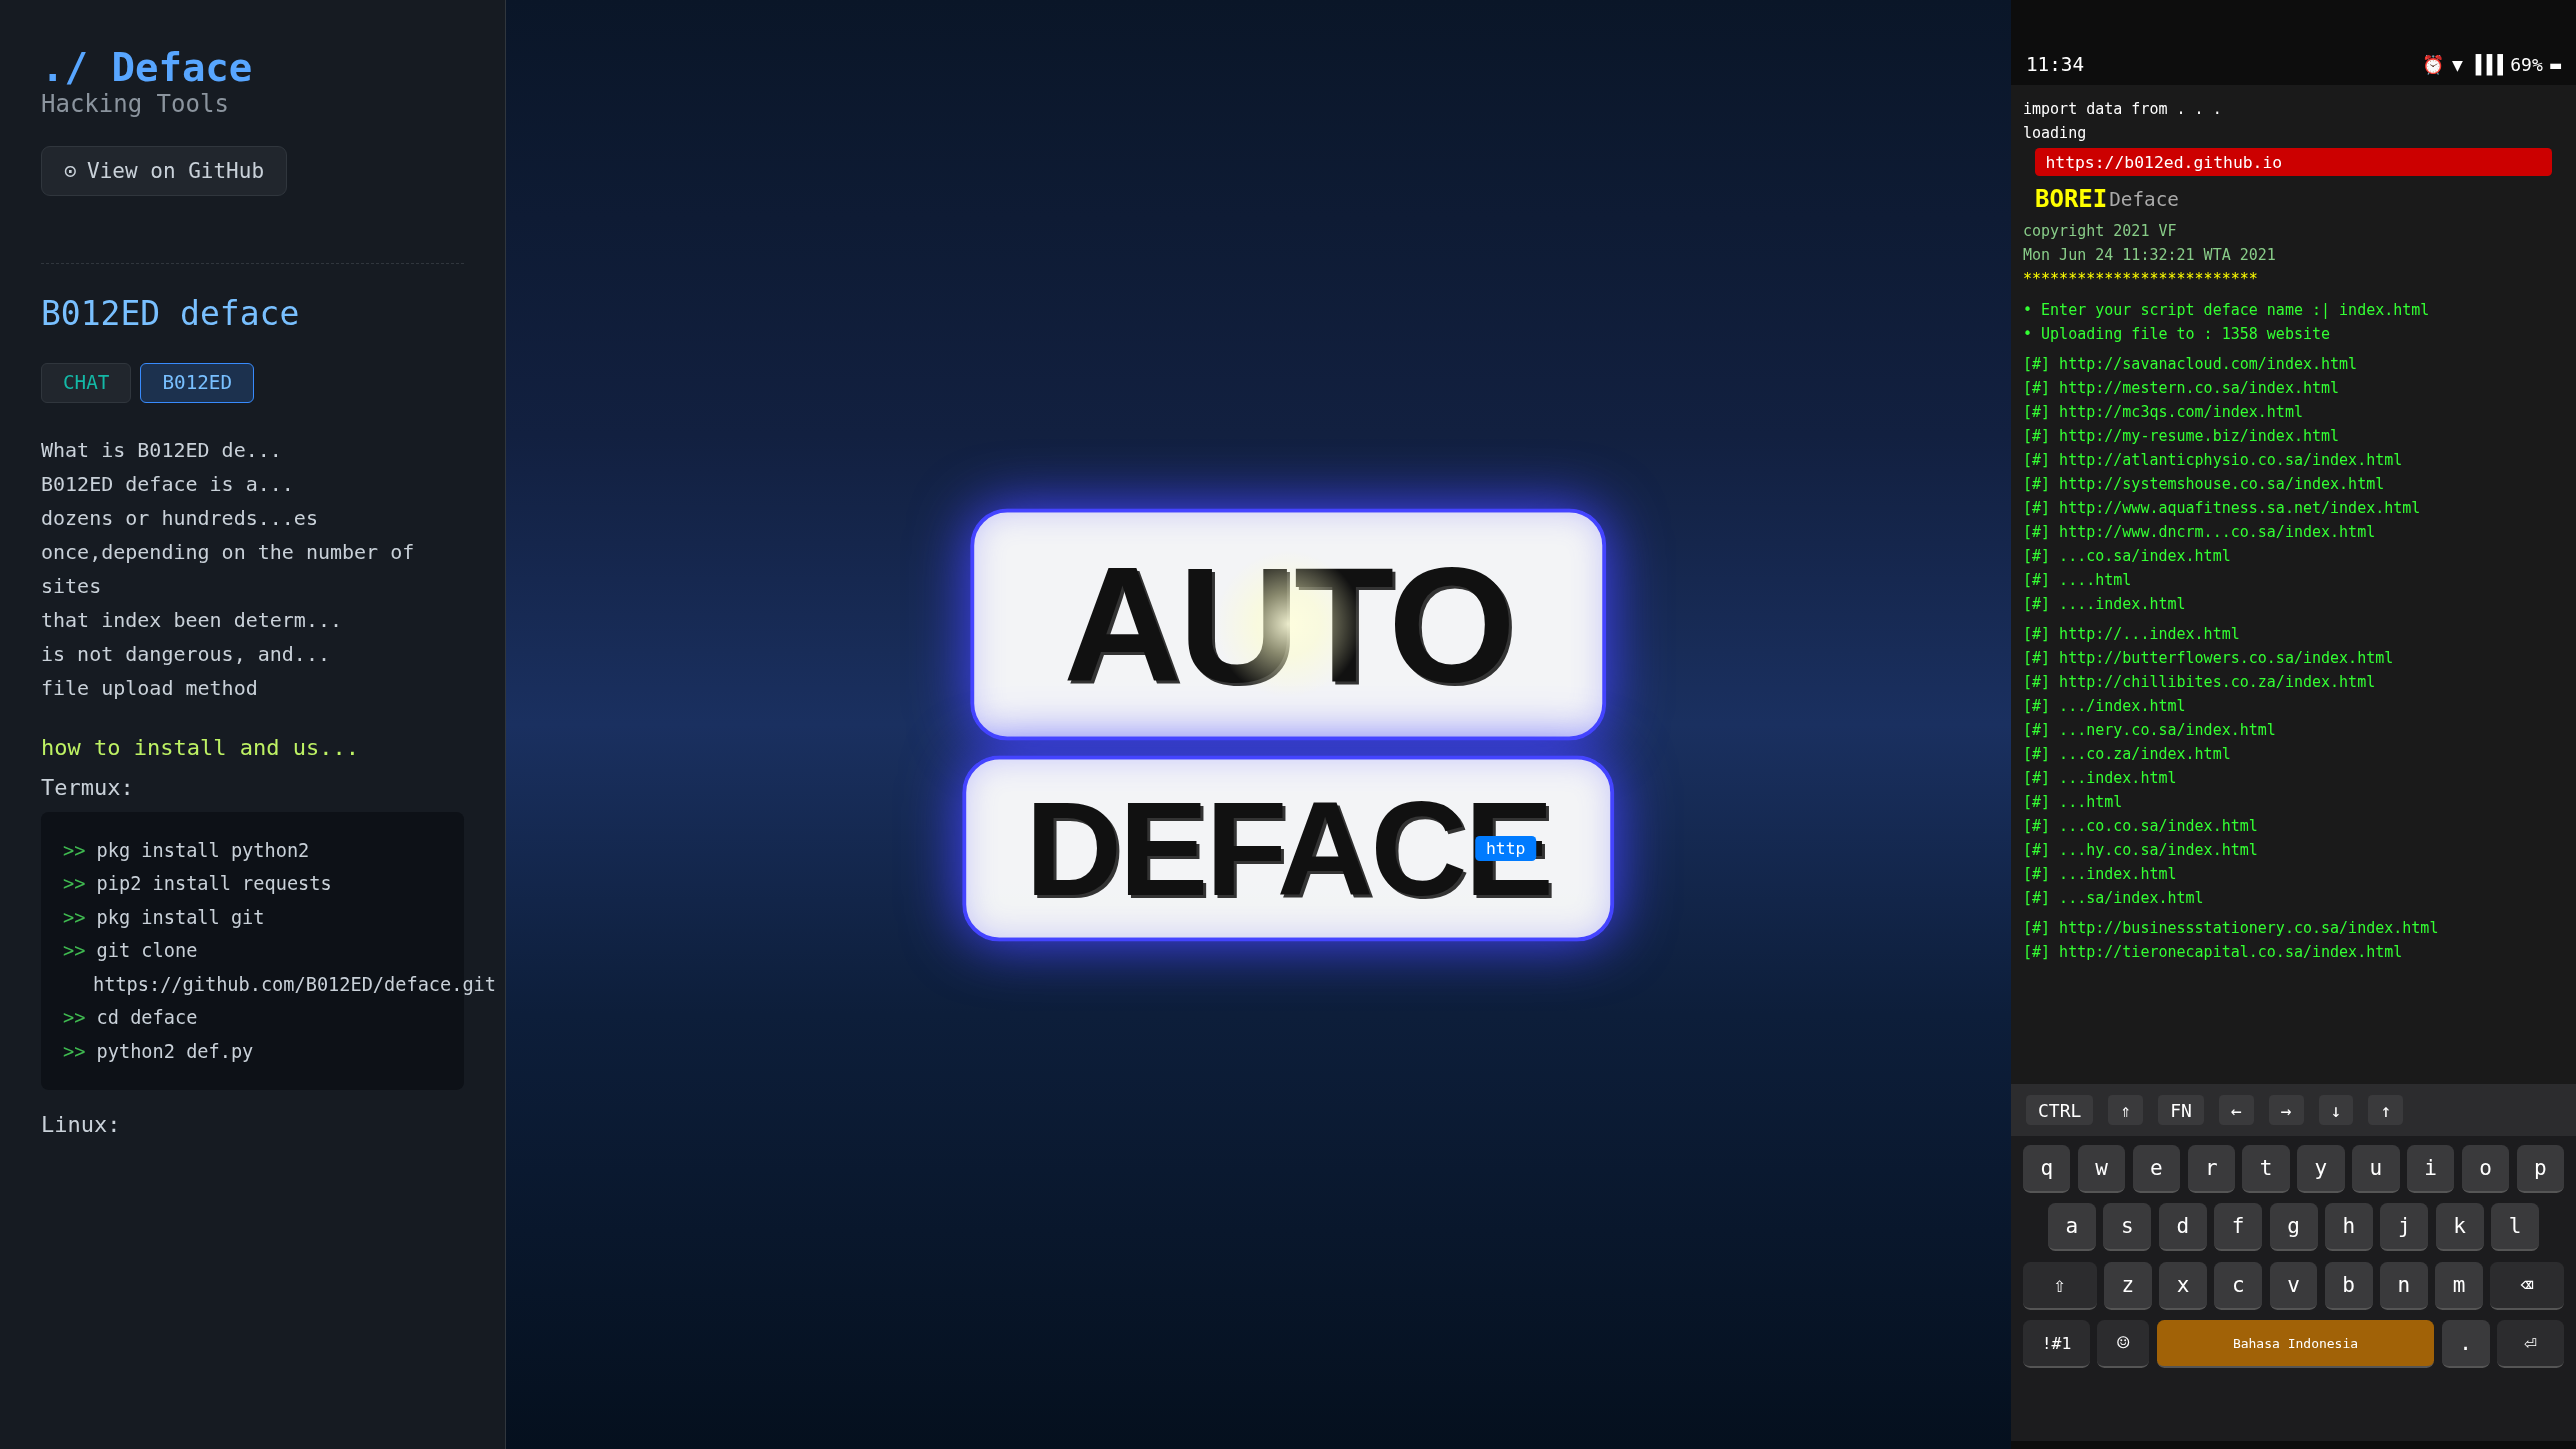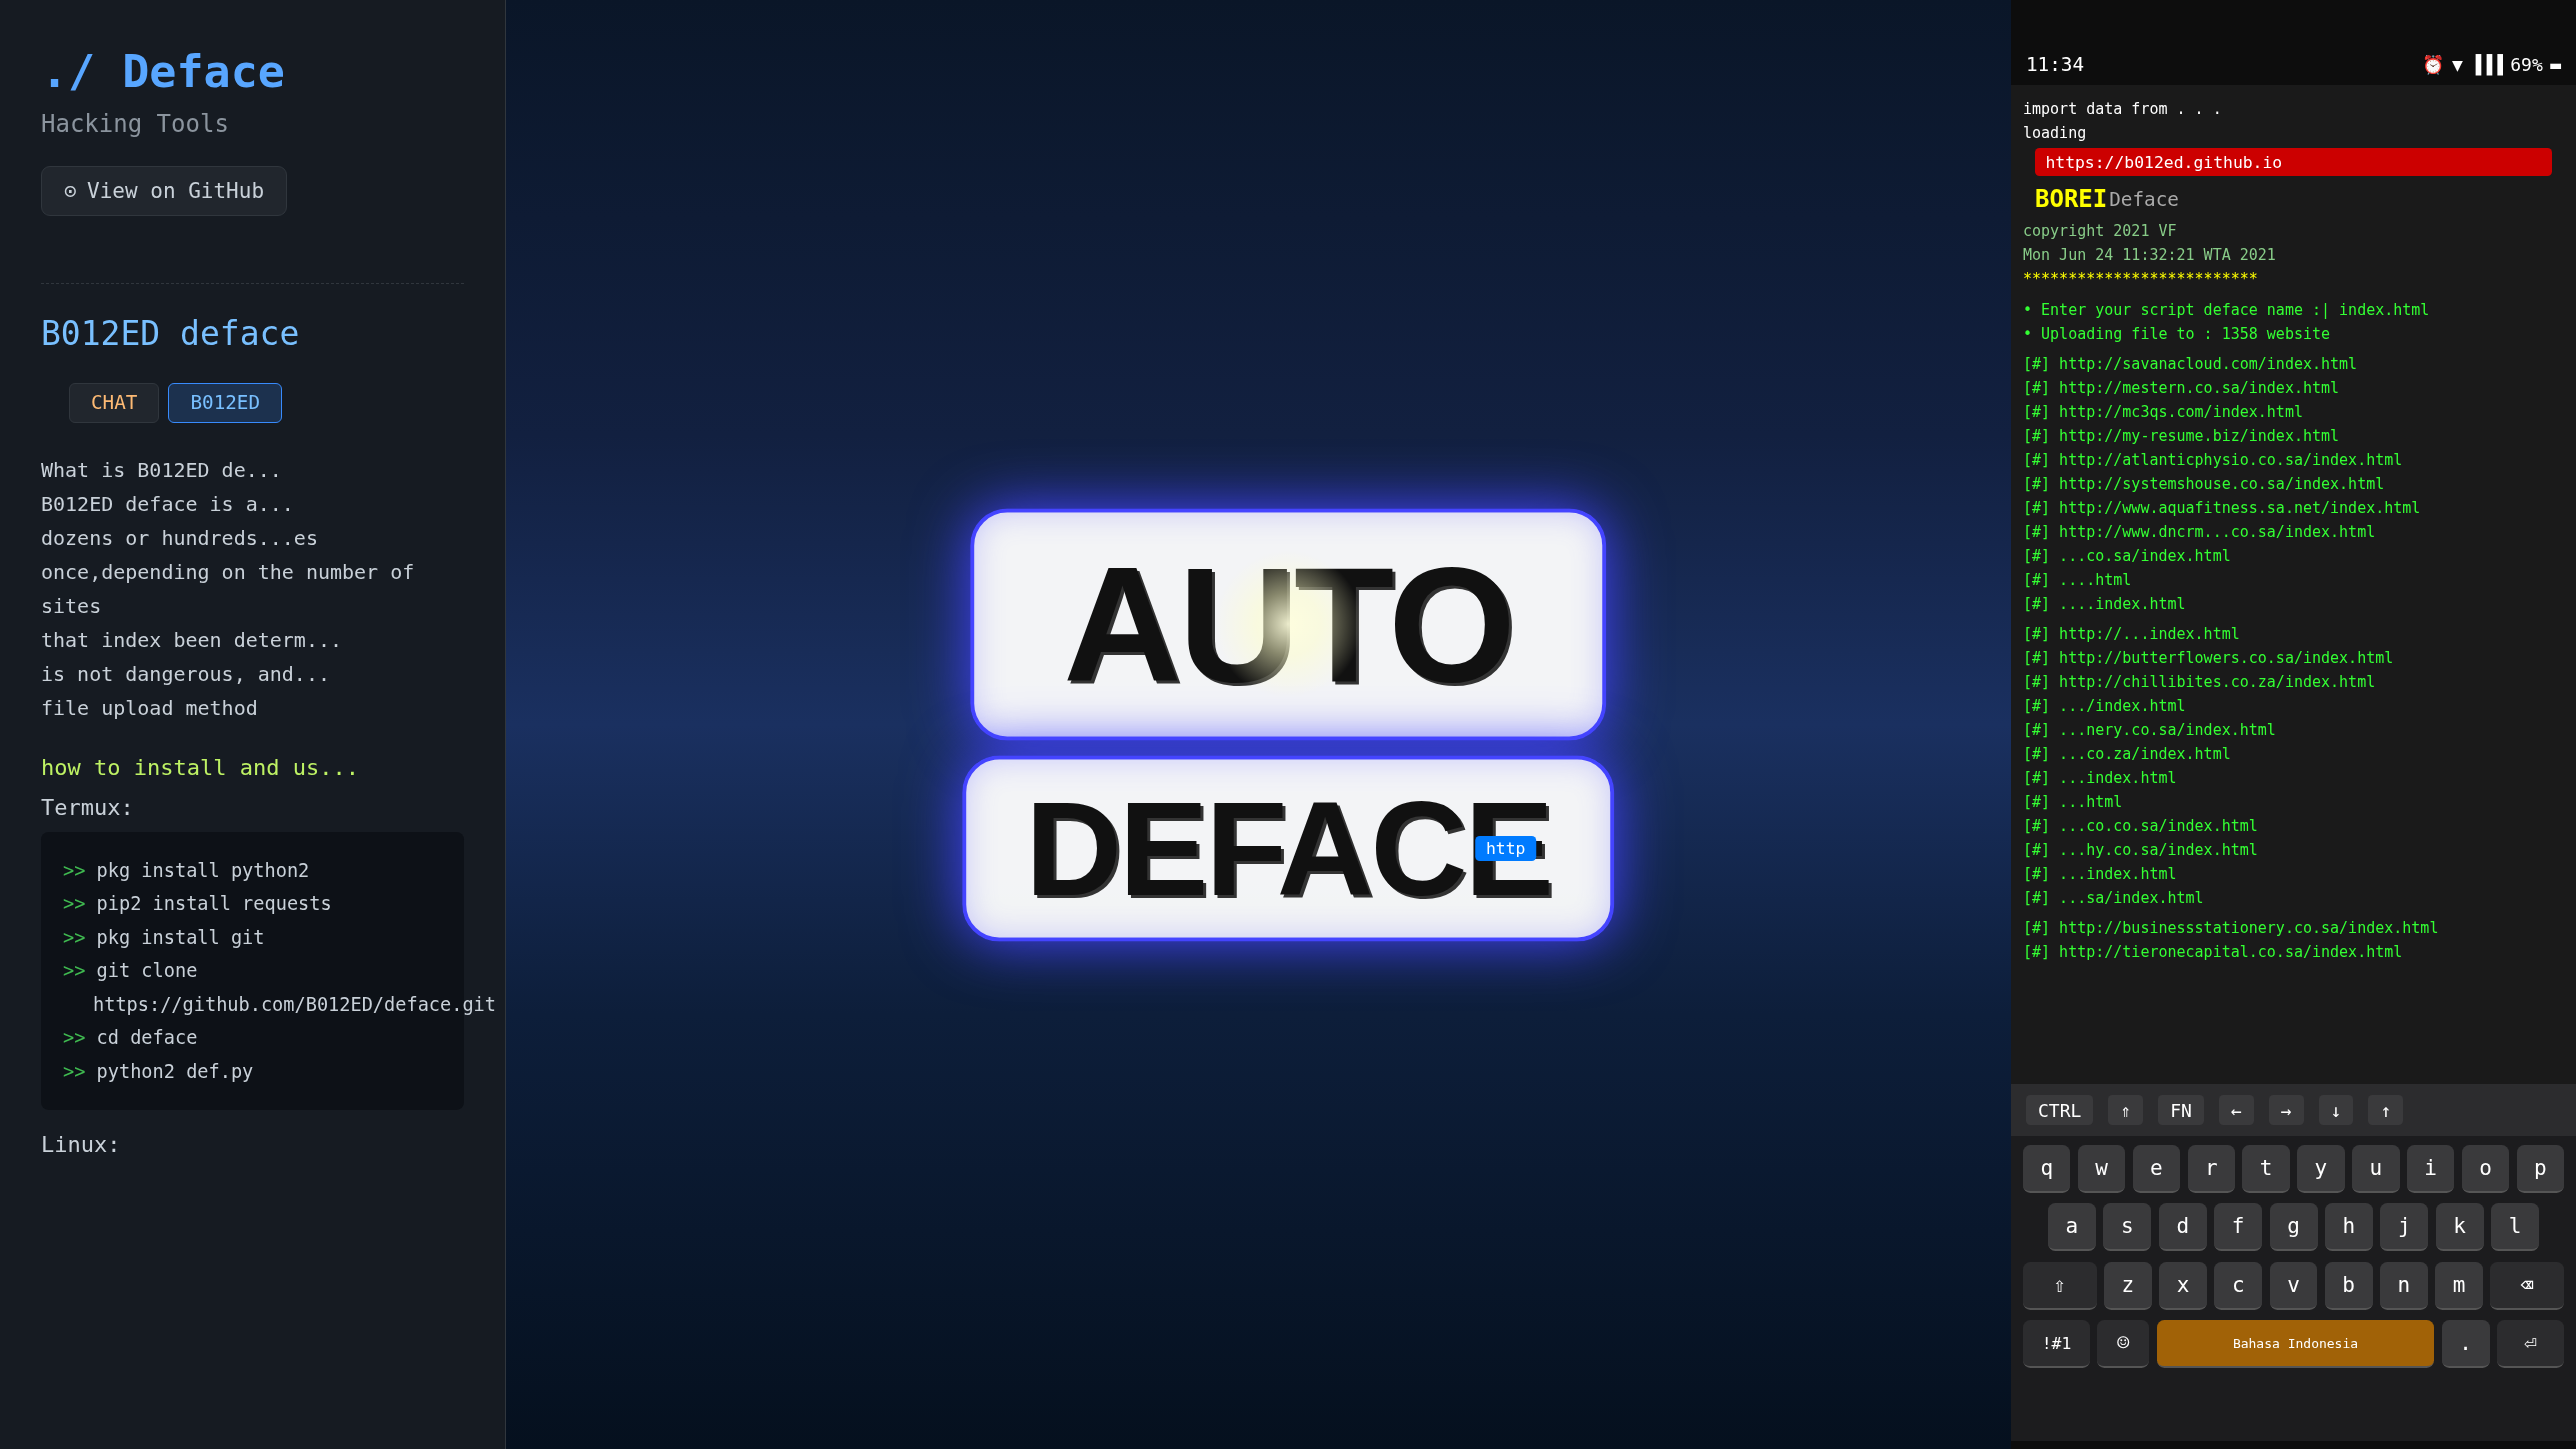--- a/index.html
+++ b/index.html
@@ -39,11 +39,11 @@
     }
 
     .repo-title {
-      font-size: 45px;
+      font-size: 39px;
       font-weight: bold;
       color: #58a6ff;
       font-family: monospace;
-      margin-bottom: 12px;
+      margin-bottom: 0;
     }
 
     .repo-subtitle {

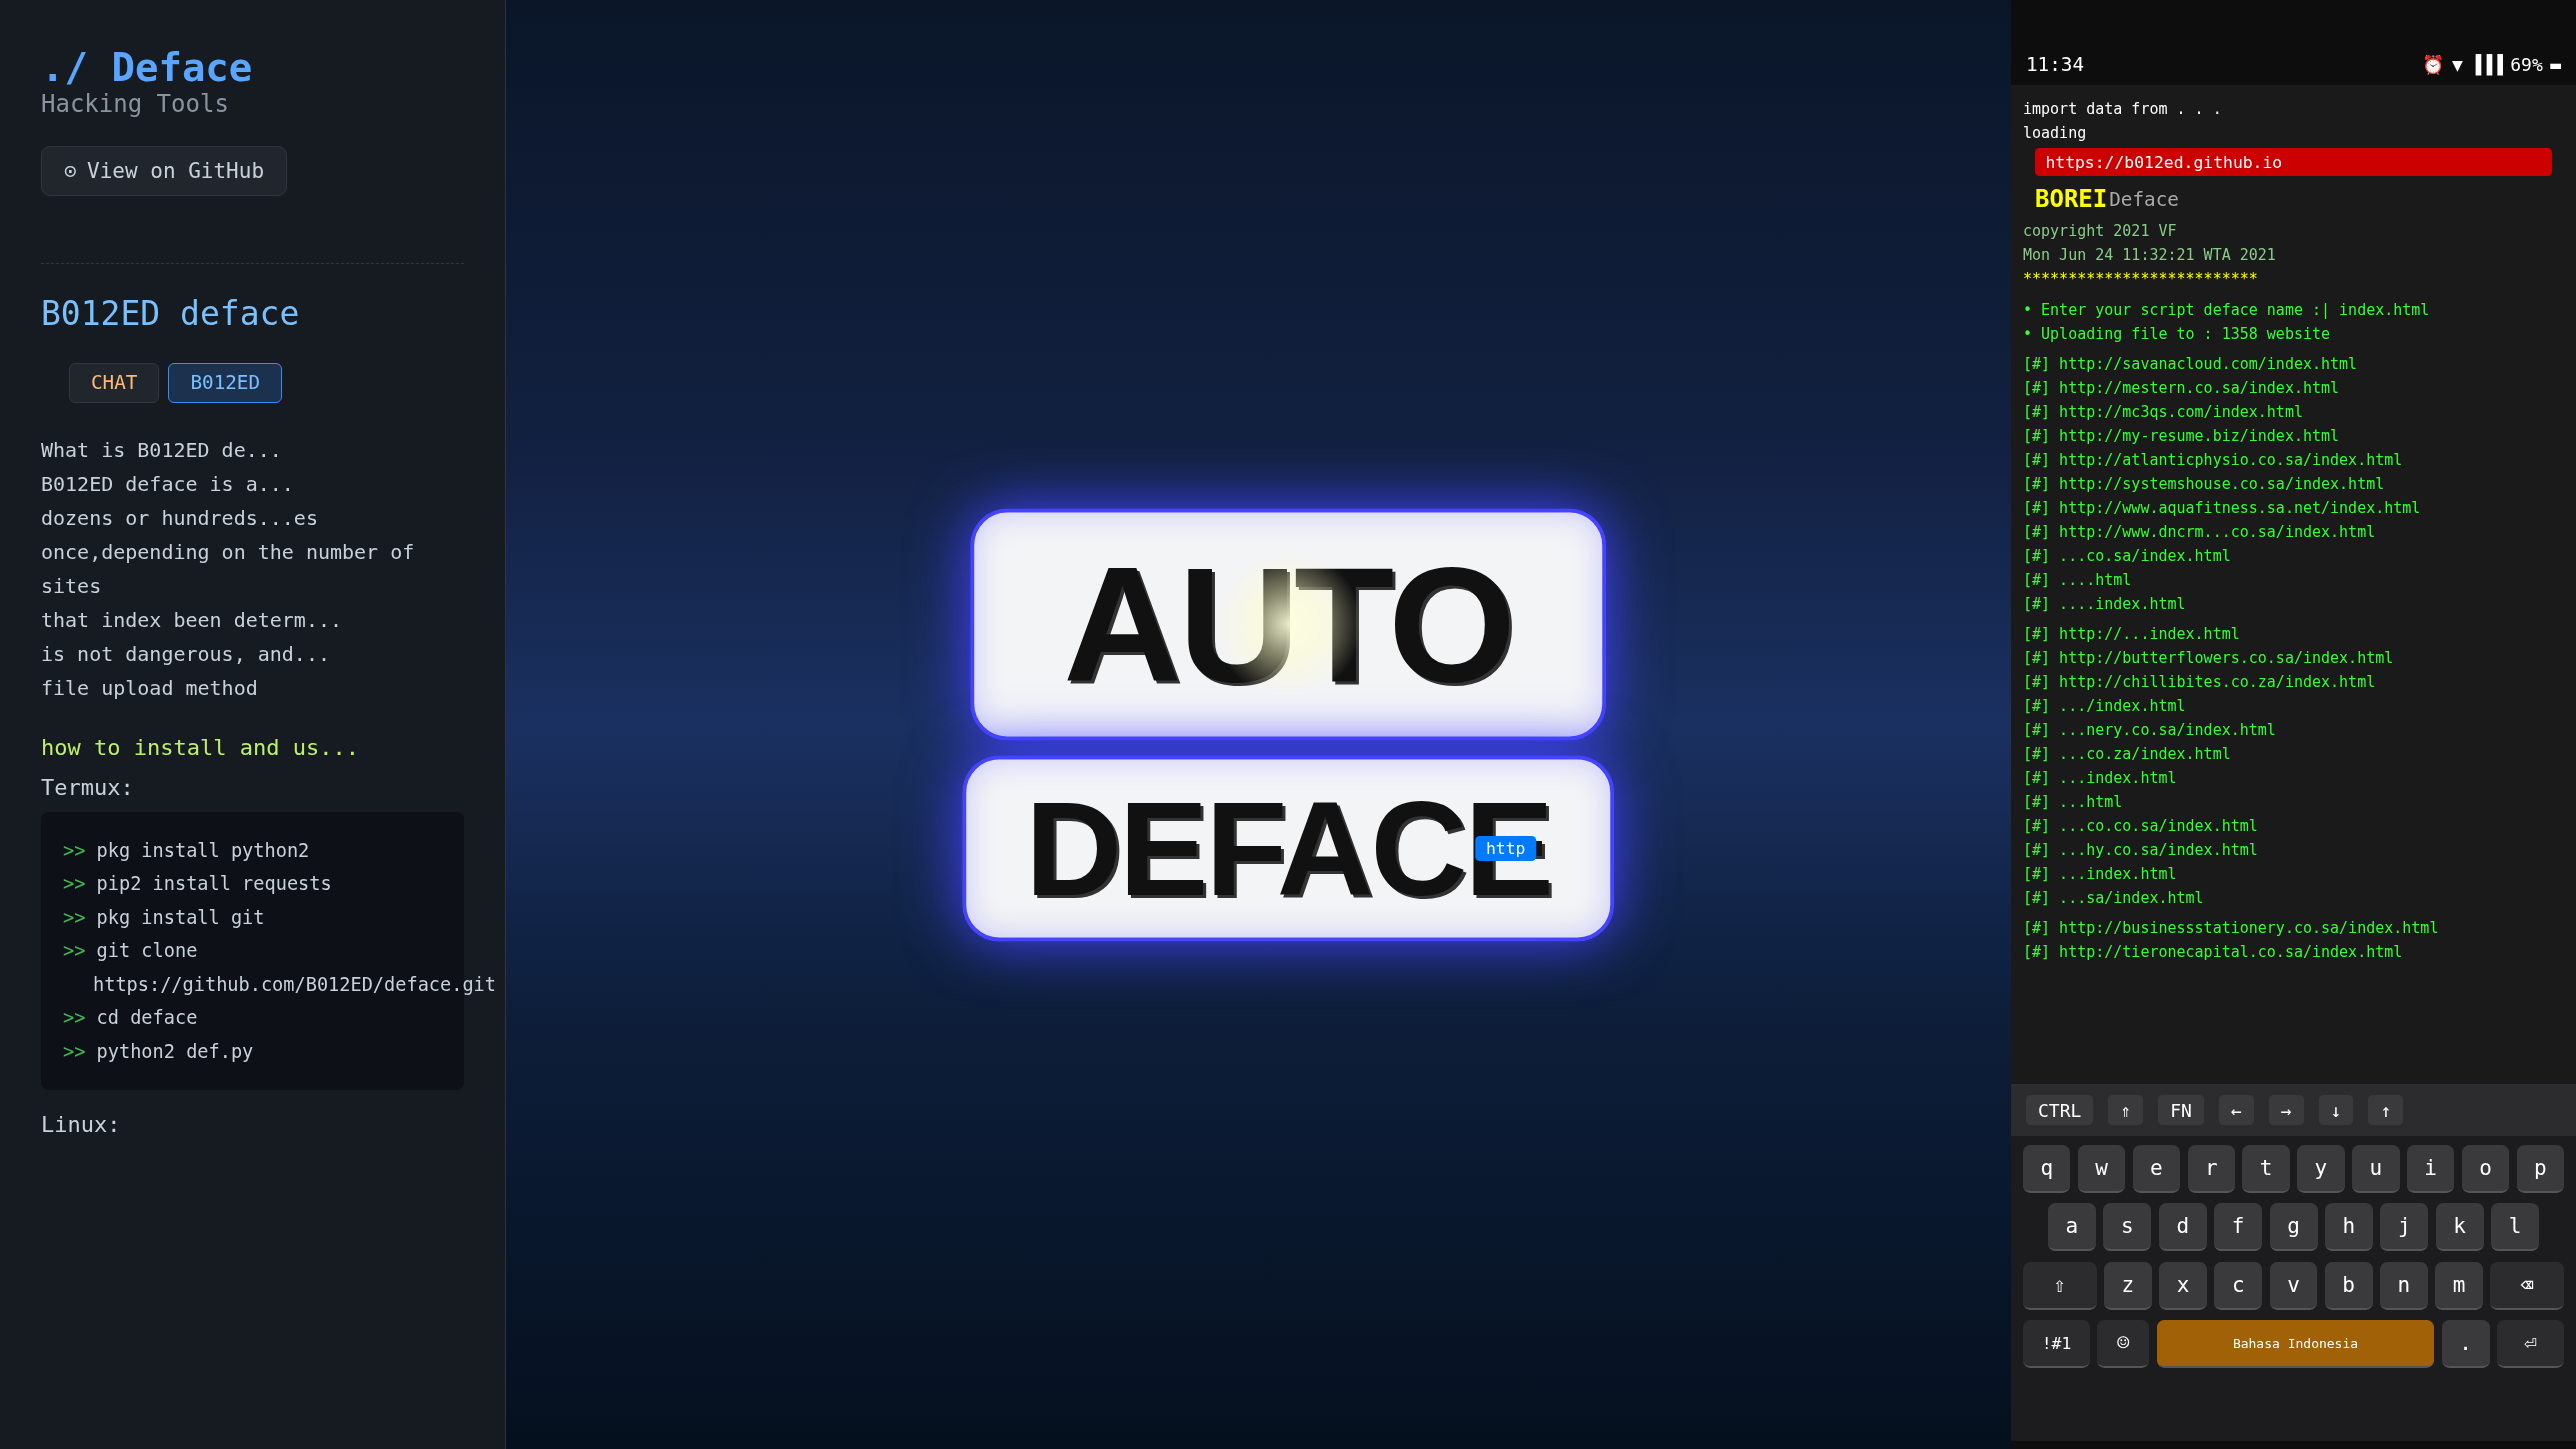--- a/index.html
+++ b/index.html
@@ -98,8 +98,7 @@
 
     .tab-chat {
       background: #21262d;
-      color: #fdba74;
-      margin-left: 28px;
+      color: #14b8a6;
     }
 
     .tab-b012ed {

